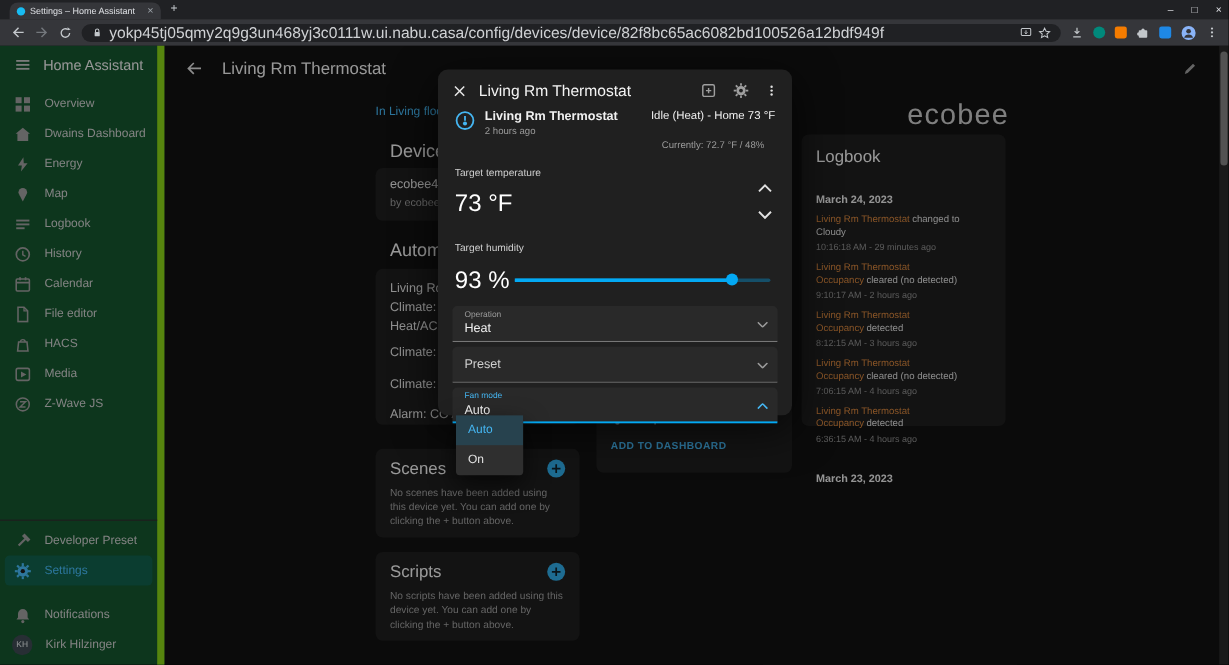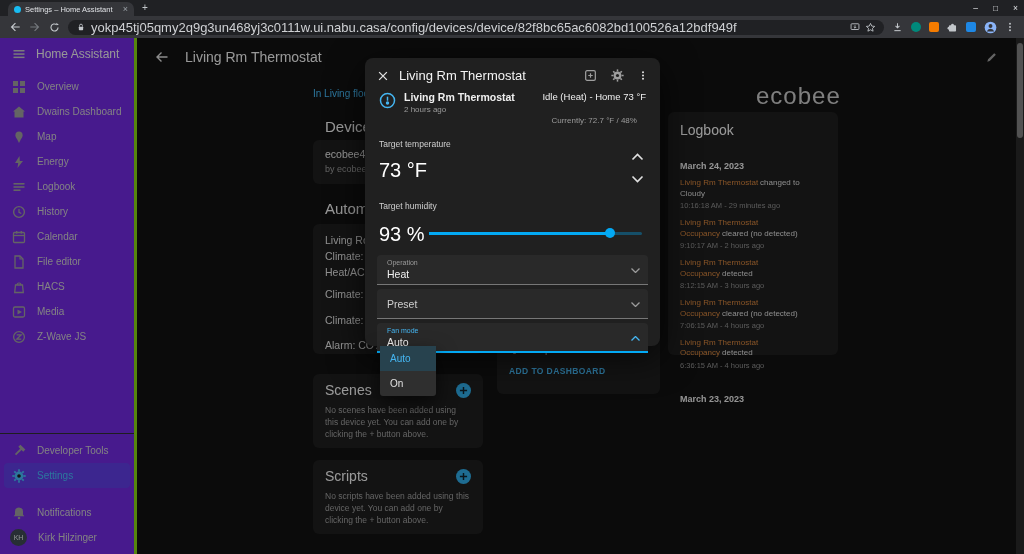--- a/index.html
+++ b/index.html
@@ -37,8 +37,8 @@
   .scrollbar{position:absolute;right:0;top:38px;width:8px;bottom:0;background:#1a1a1a;z-index:6}
   .scroll-thumb{position:absolute;left:1px;right:1px;top:5px;height:95px;background:#525252;border-radius:3px}
 
-  .sidebar{position:absolute;left:0;top:38px;width:137px;bottom:0;background:#6d28d9;
-           border-right:3px solid #84cc16;z-index:1}
+  .sidebar{position:absolute;left:0;top:38px;width:137px;bottom:0;background:#14532d;
+           border-right:6px solid #84cc16;z-index:1}
   .sb-header{display:flex;align-items:center;gap:10px;height:32px;padding:0 12px}
   .sb-title{font-size:12px;color:#e8e8e8;white-space:nowrap}
   .sb-items{margin-top:4px}

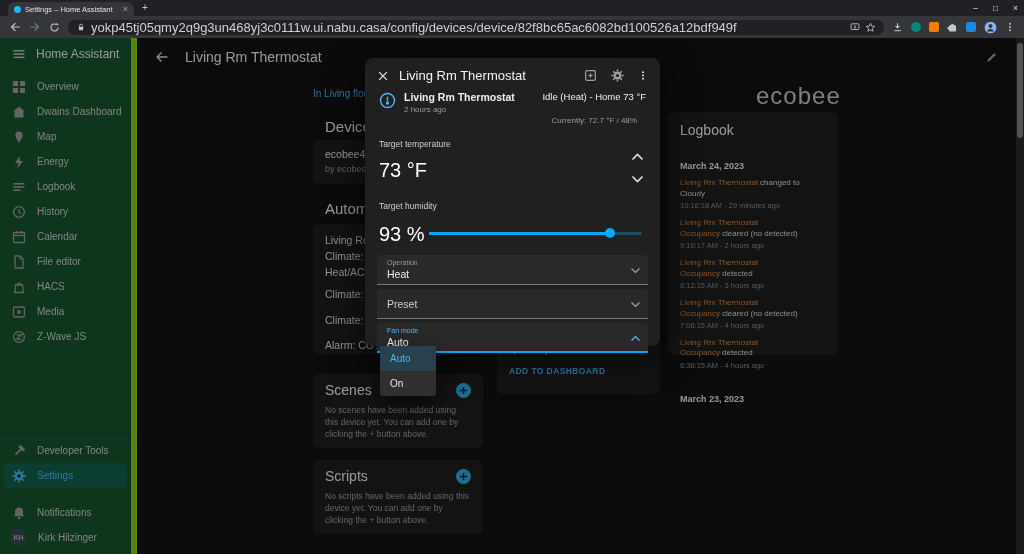--- a/index.html
+++ b/index.html
@@ -247,19 +247,19 @@
       <div class="sb-item">
         <span class="ic">
             <svg width="14" height="14" viewBox="0 0 14 14">
+              <path d="M7.5 1 3 8h3.2l-.7 5L11 6H7.8z" fill="currentColor"></path>
+            </svg>
+          </span>
+        <span>Energy</span>
+      </div>
+      <div class="sb-item">
+        <span class="ic">
+            <svg width="14" height="14" viewBox="0 0 14 14">
               <circle cx="7" cy="5.2" r="3.6" fill="currentColor"></circle>
               <path d="M7 13 4.2 7.4h5.6z" fill="currentColor"></path>
             </svg>
           </span>
         <span>Map</span>
-      </div>
-      <div class="sb-item">
-        <span class="ic">
-            <svg width="14" height="14" viewBox="0 0 14 14">
-              <path d="M7.5 1 3 8h3.2l-.7 5L11 6H7.8z" fill="currentColor"></path>
-            </svg>
-          </span>
-        <span>Energy</span>
       </div>
       <div class="sb-item">
         <span class="ic">

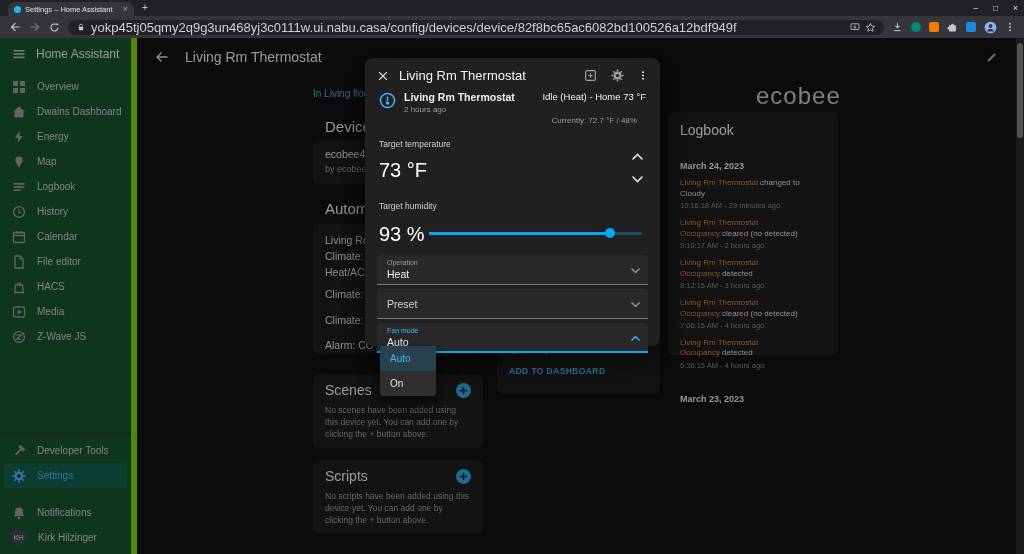--- a/index.html
+++ b/index.html
@@ -339,7 +339,7 @@
               </g>
             </svg>
           </span>
-        <span>Developer Tools</span>
+        <span>Developer Preset</span>
       </div>
       <div class="sb-item selected">
         <span class="ic">

